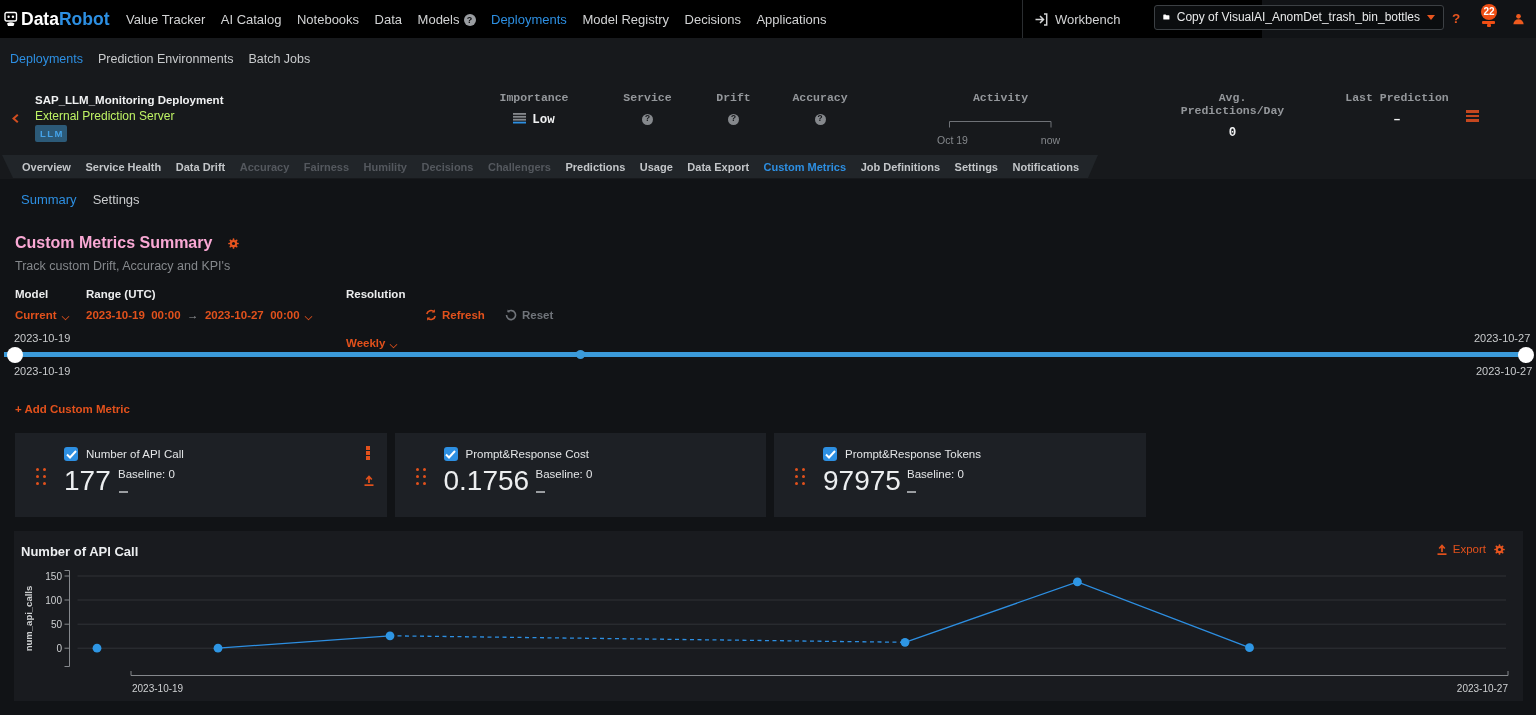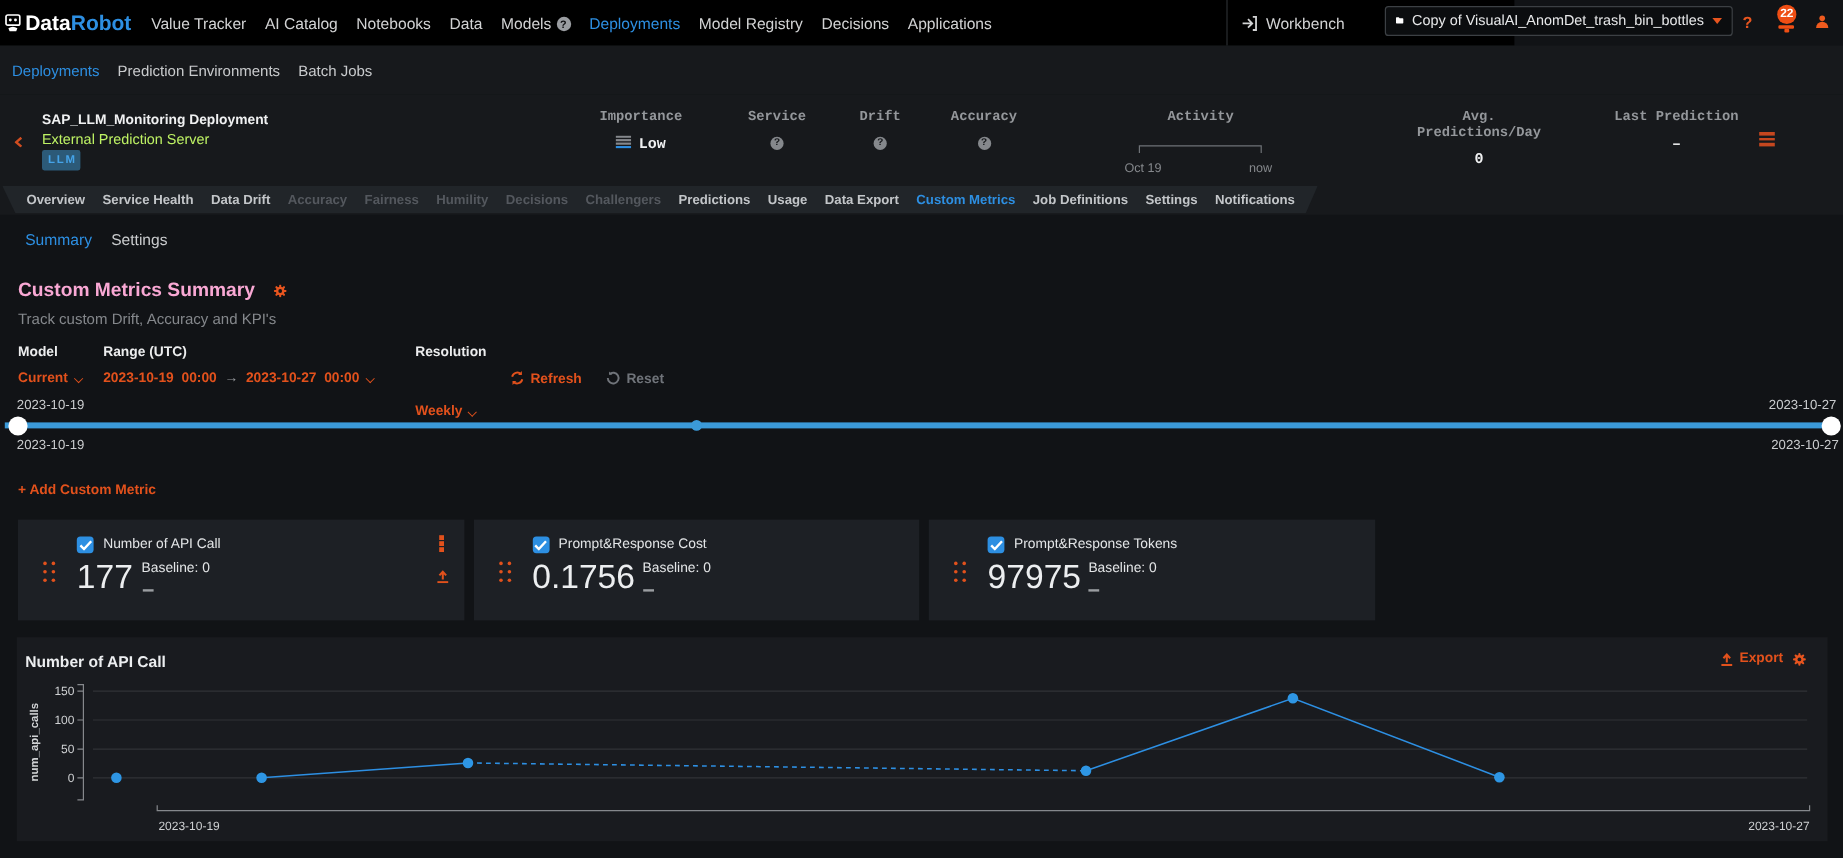--- a/index.html
+++ b/index.html
@@ -56,7 +56,7 @@
 .vdots i { position:absolute; left:0; width:3.5px; height:3.5px; background:#e2511c; }
 .chartcard { position:absolute; left:14px; top:531px; width:1509px; height:170px; background:#191b1f; }
 .cc-title { position:absolute; left:21px; top:544px; font-size:13px; font-weight:bold; color:#eceef0; }
-.cc-right { position:absolute; right:31px; top:543px; font-size:11.5px; font-weight:bold; color:#e2511c; display:flex; align-items:center; gap:8px; }
+.cc-right { position:absolute; right:31px; top:543px; font-size:11.5px; font-weight:normal; color:#e2511c; display:flex; align-items:center; gap:8px; }
 </style>
 </head>
 <body>

